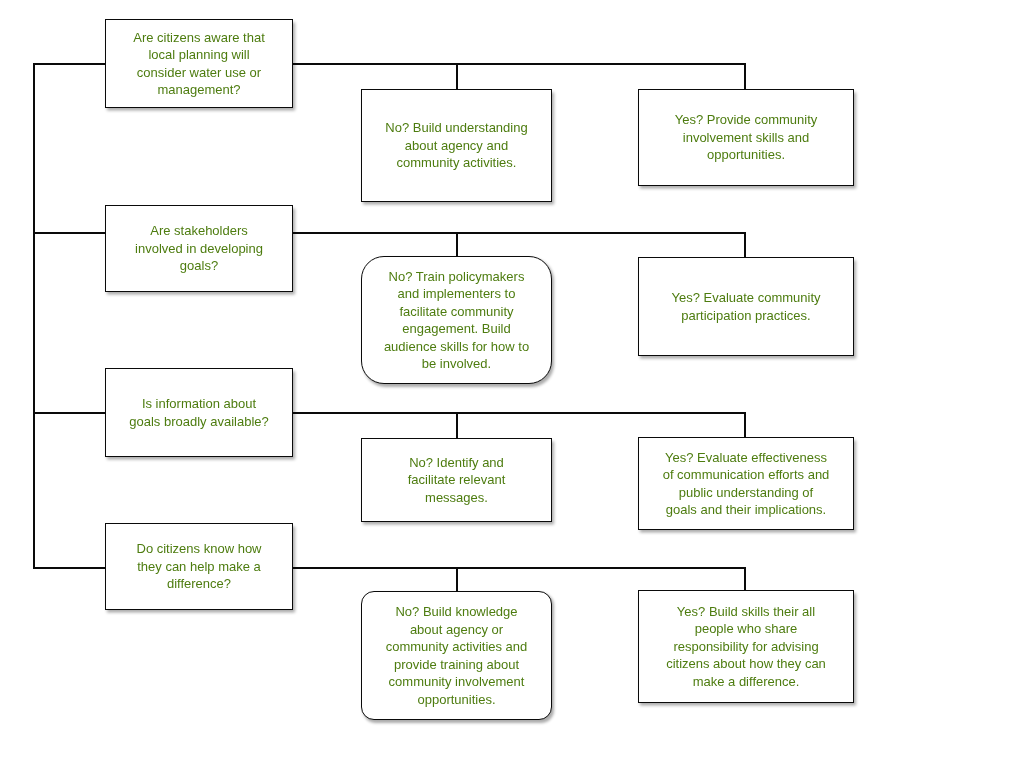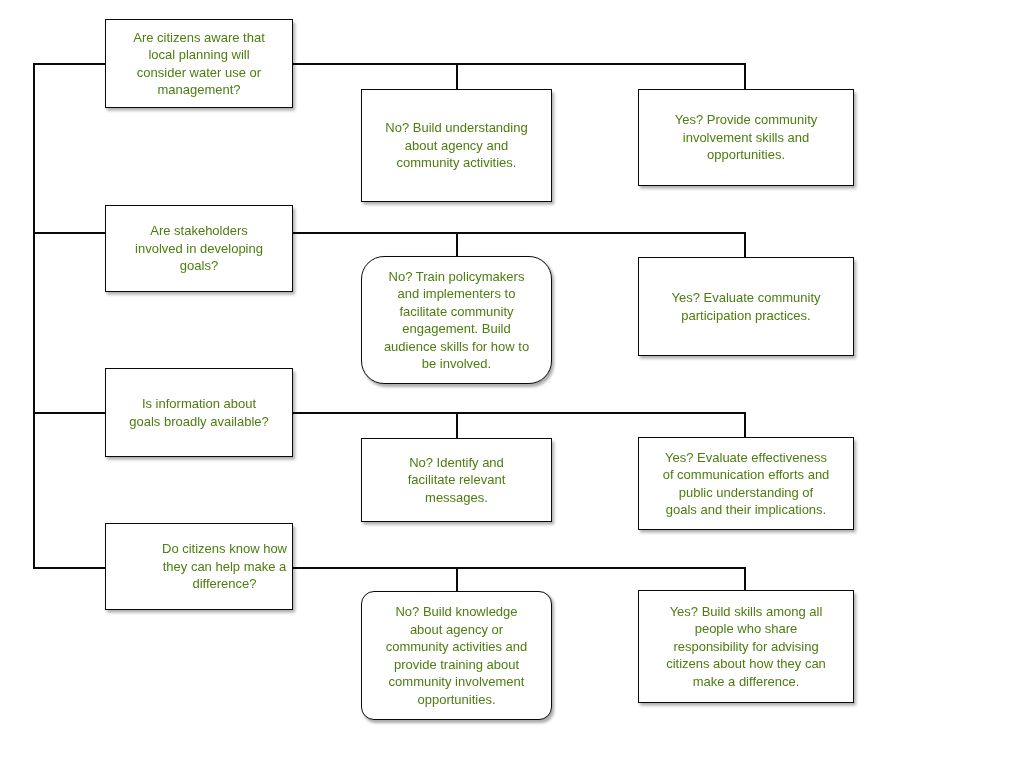--- a/index.html
+++ b/index.html
@@ -46,7 +46,7 @@
   .q1{top:19px;height:89px;}
   .q2{top:189px;height:87px;margin-top:16px;}
   .q3{top:368px;height:89px;}
-  .q4{top:523px;height:87px;justify-content:flex-end;}
+  .q4{top:523px;height:87px;}
 
   
   .no{left:361px;width:191px;}

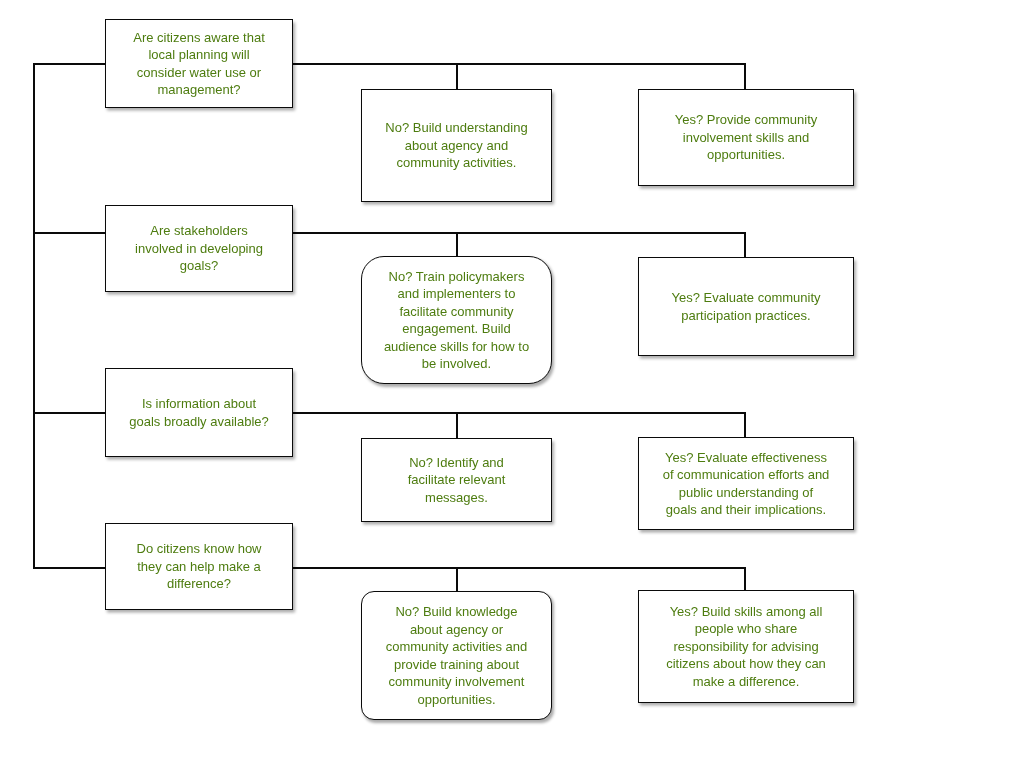--- a/index.html
+++ b/index.html
@@ -150,7 +150,7 @@
 opportunities.</span>
   </div>
   <div class="node yes yes4">
-    <span>Yes? Build skills among all
+    <span>Yes? Build skills their all
 people who share
 responsibility for advising
 citizens about how they can

